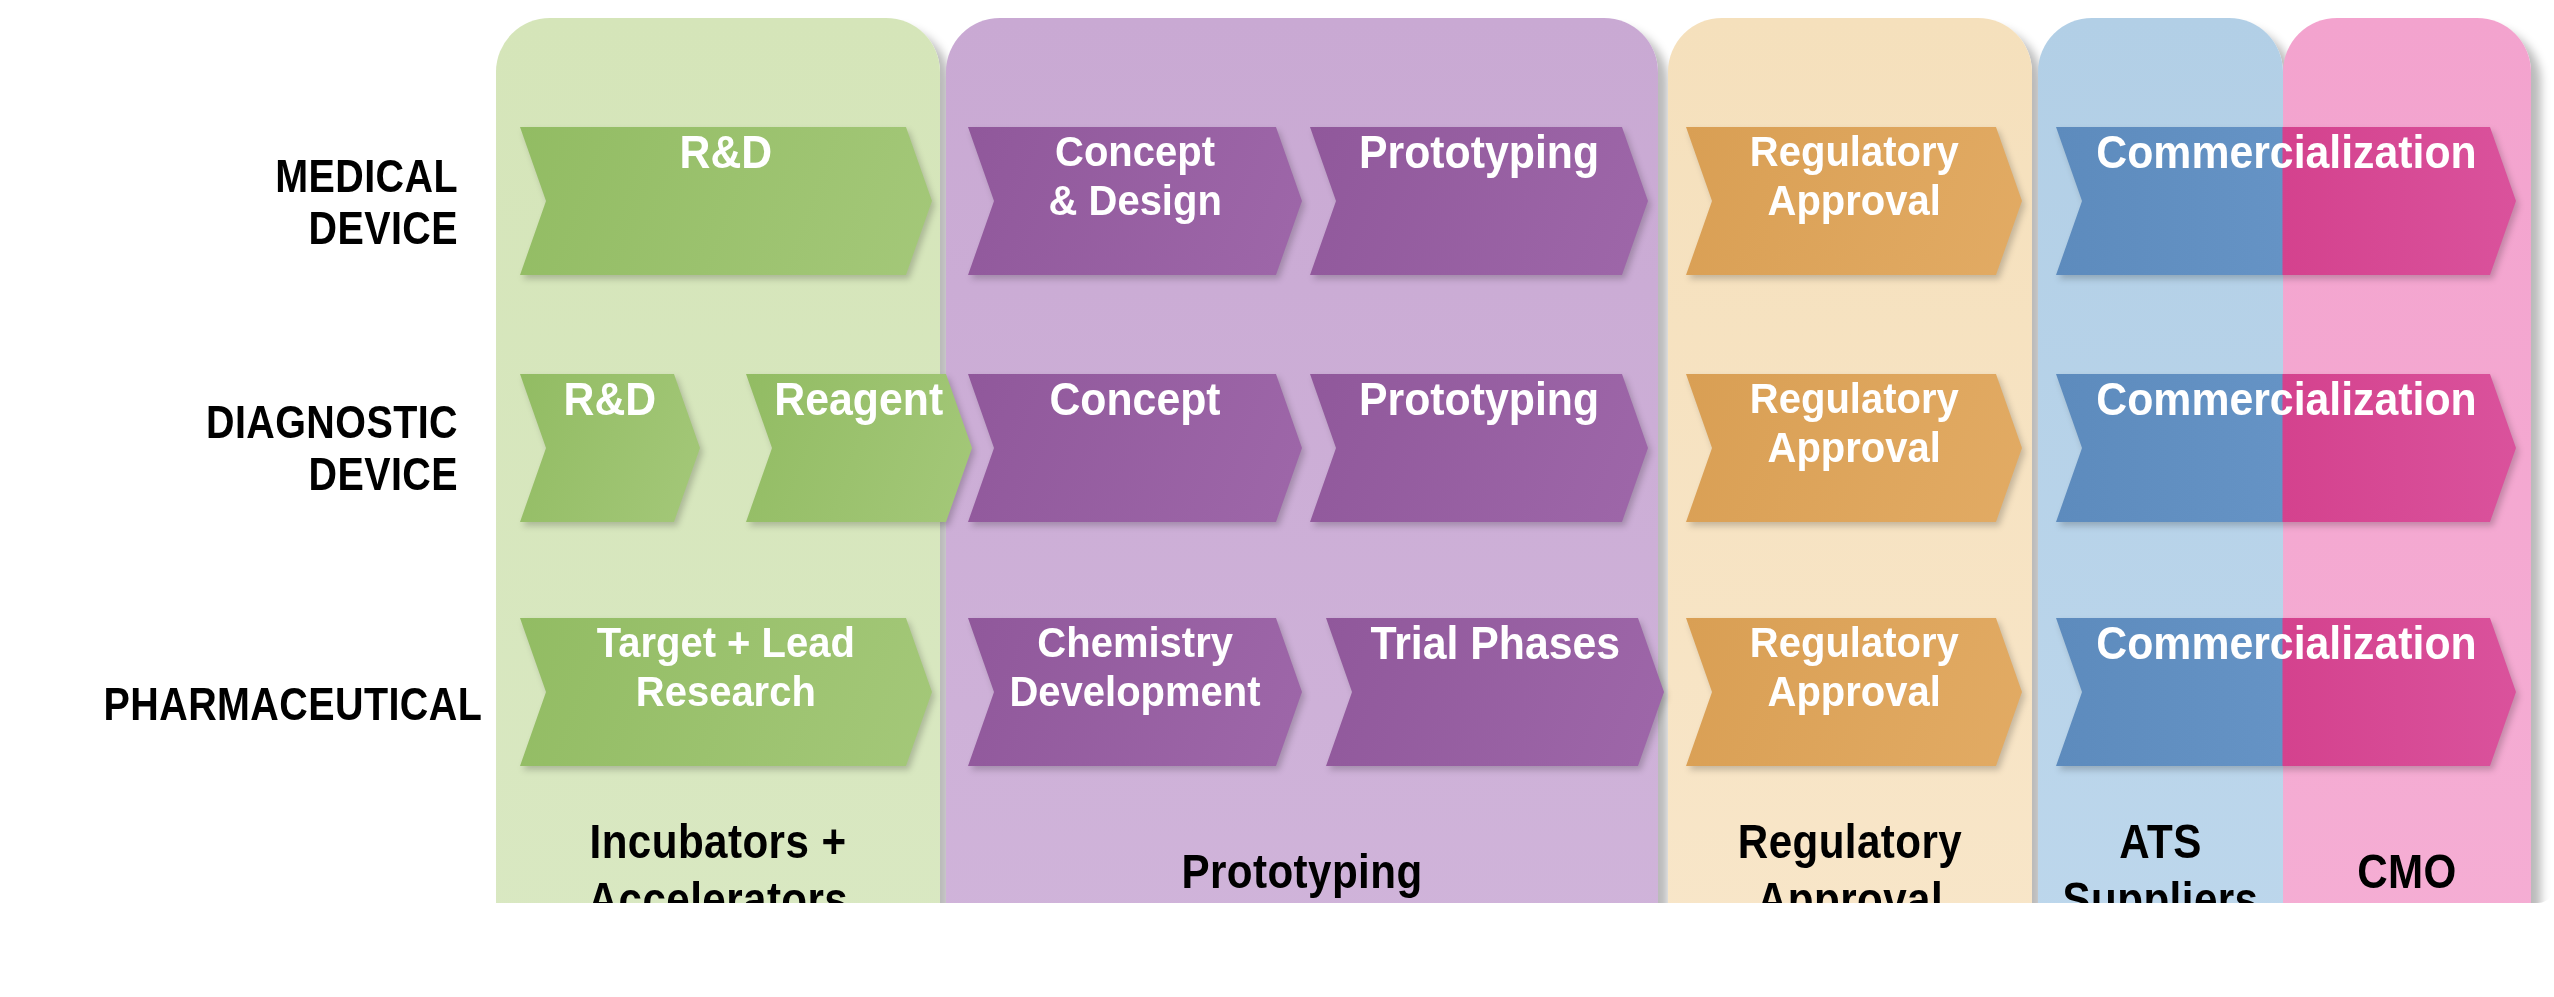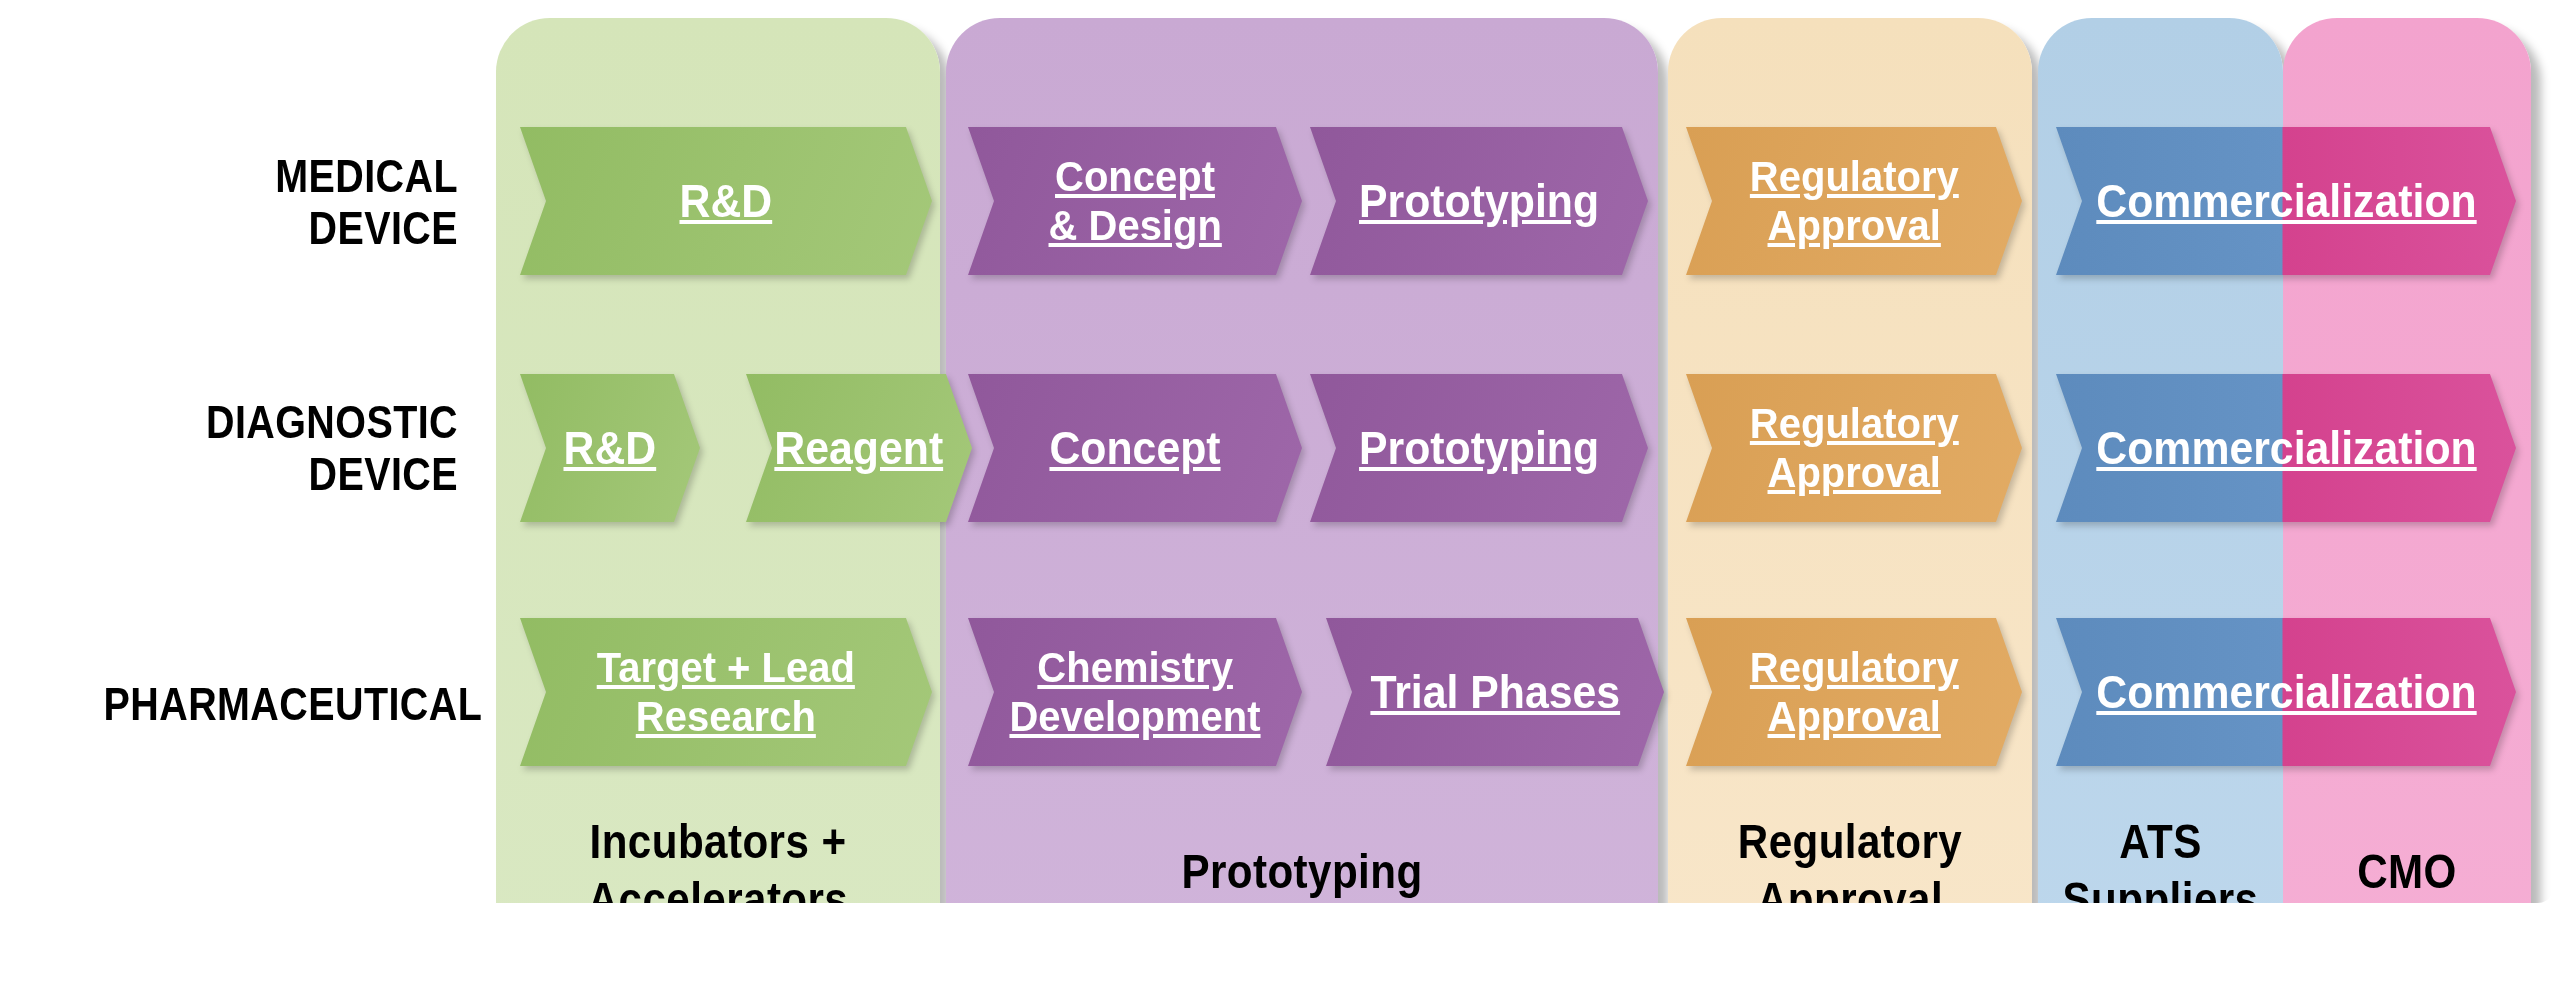--- a/index.html
+++ b/index.html
@@ -30,8 +30,8 @@
   .arrow{
     width:100%;height:100%;
     clip-path:polygon(0 0,calc(100% - 26px) 0,100% 50%,calc(100% - 26px) 100%,0 100%,26px 50%);
-    display:flex;flex-direction:column;align-items:center;justify-content:center;
-    color:#ffffff;font-weight:700;text-align:center;text-decoration:underline;
+    display:flex;flex-direction:column;align-items:center;
+    color:#ffffff;font-weight:700;text-align:center;
   }
   .arrow.green {background:linear-gradient(110deg,#92bc63,#a4c879);}
   .arrow.purple{background:linear-gradient(110deg,#90589b,#9e67a9);}

